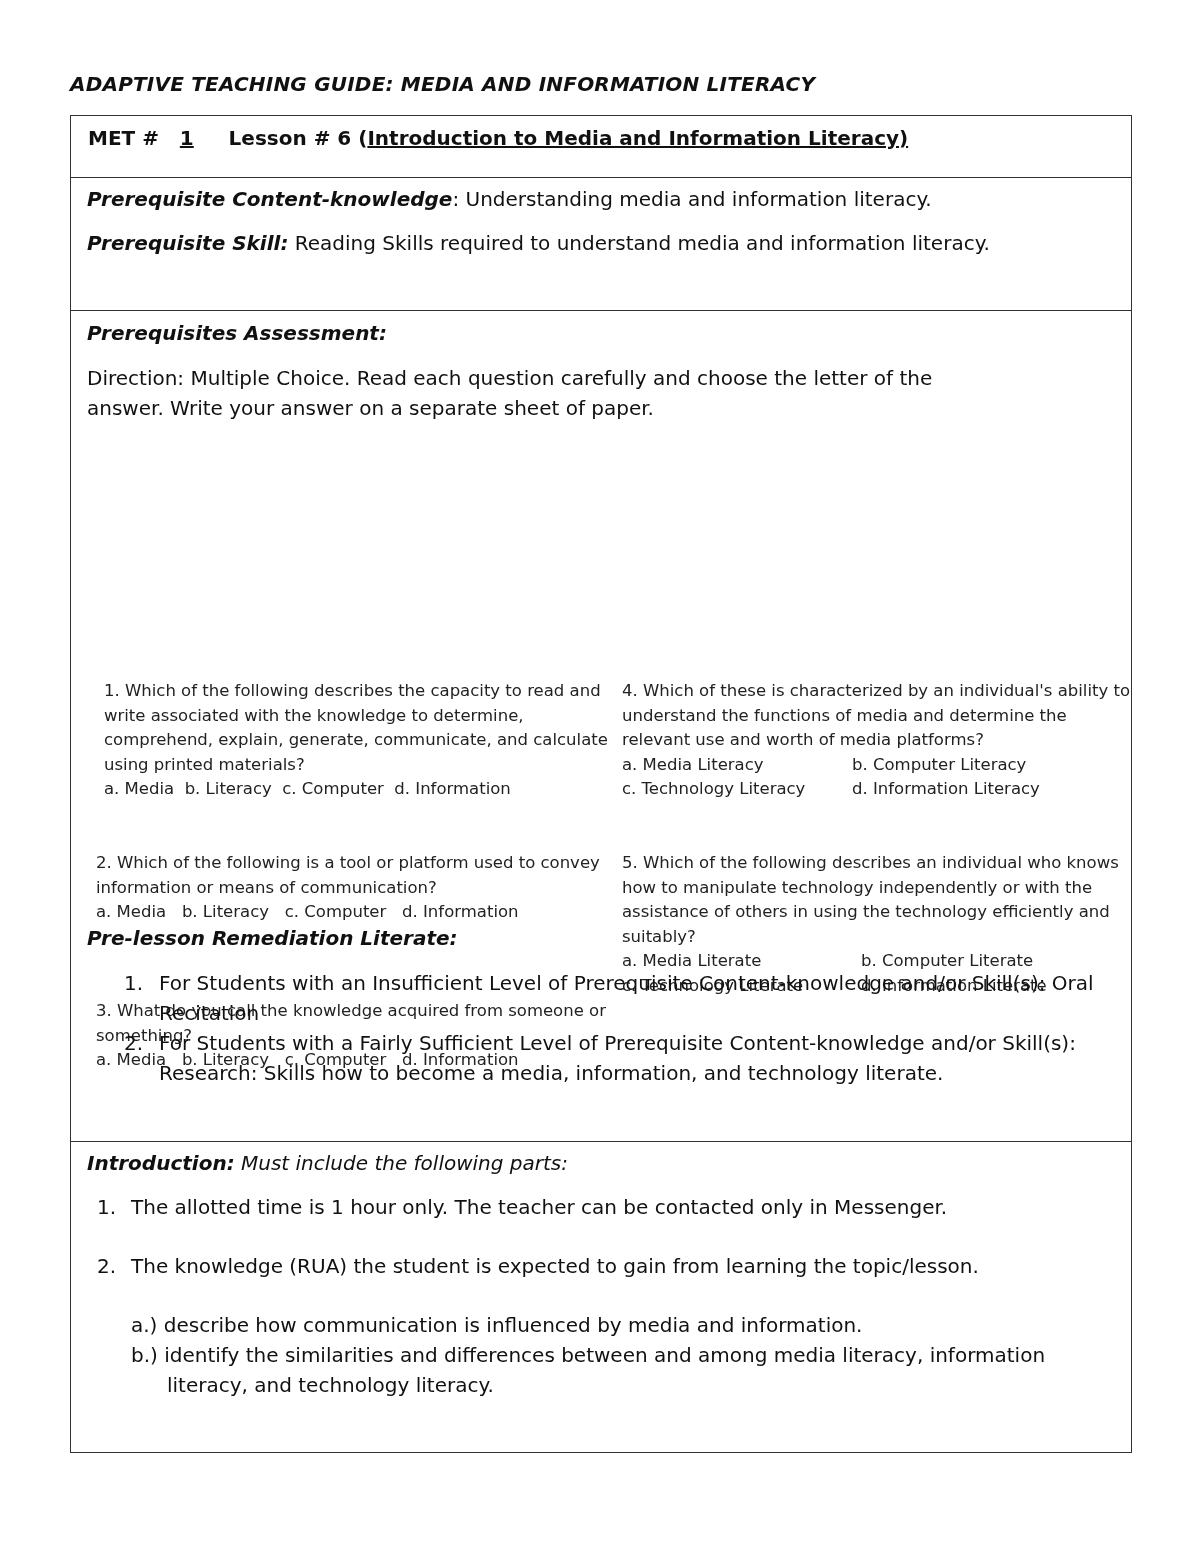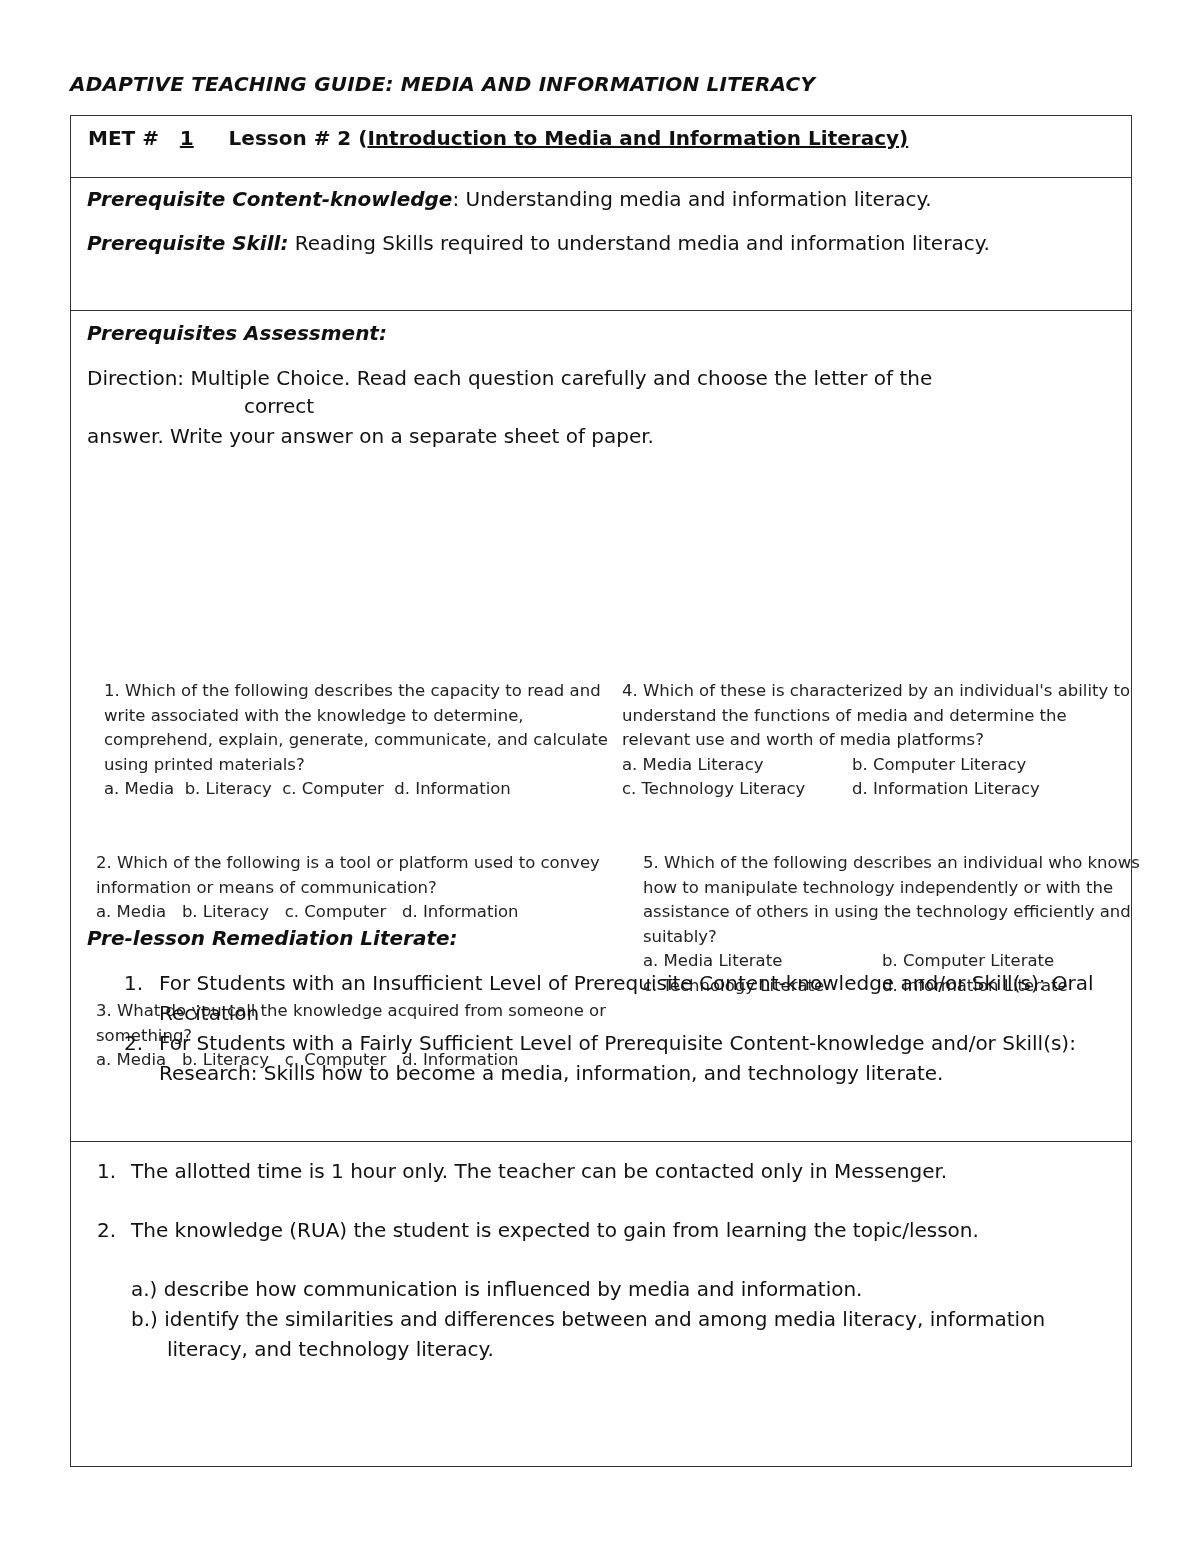--- a/index.html
+++ b/index.html
@@ -33,7 +33,7 @@
     <div class="met">
       <span>MET #</span>&nbsp;&nbsp;
       <span class="u">1</span>&nbsp;&nbsp;&nbsp;&nbsp;
-      <span>Lesson #  2 (</span><span class="u">Introduction to Media and Information Literacy)</span>
+      <span>Lesson #  6 (</span><span class="u">Introduction to Media and Information Literacy)</span>
     </div>
   </div>
 

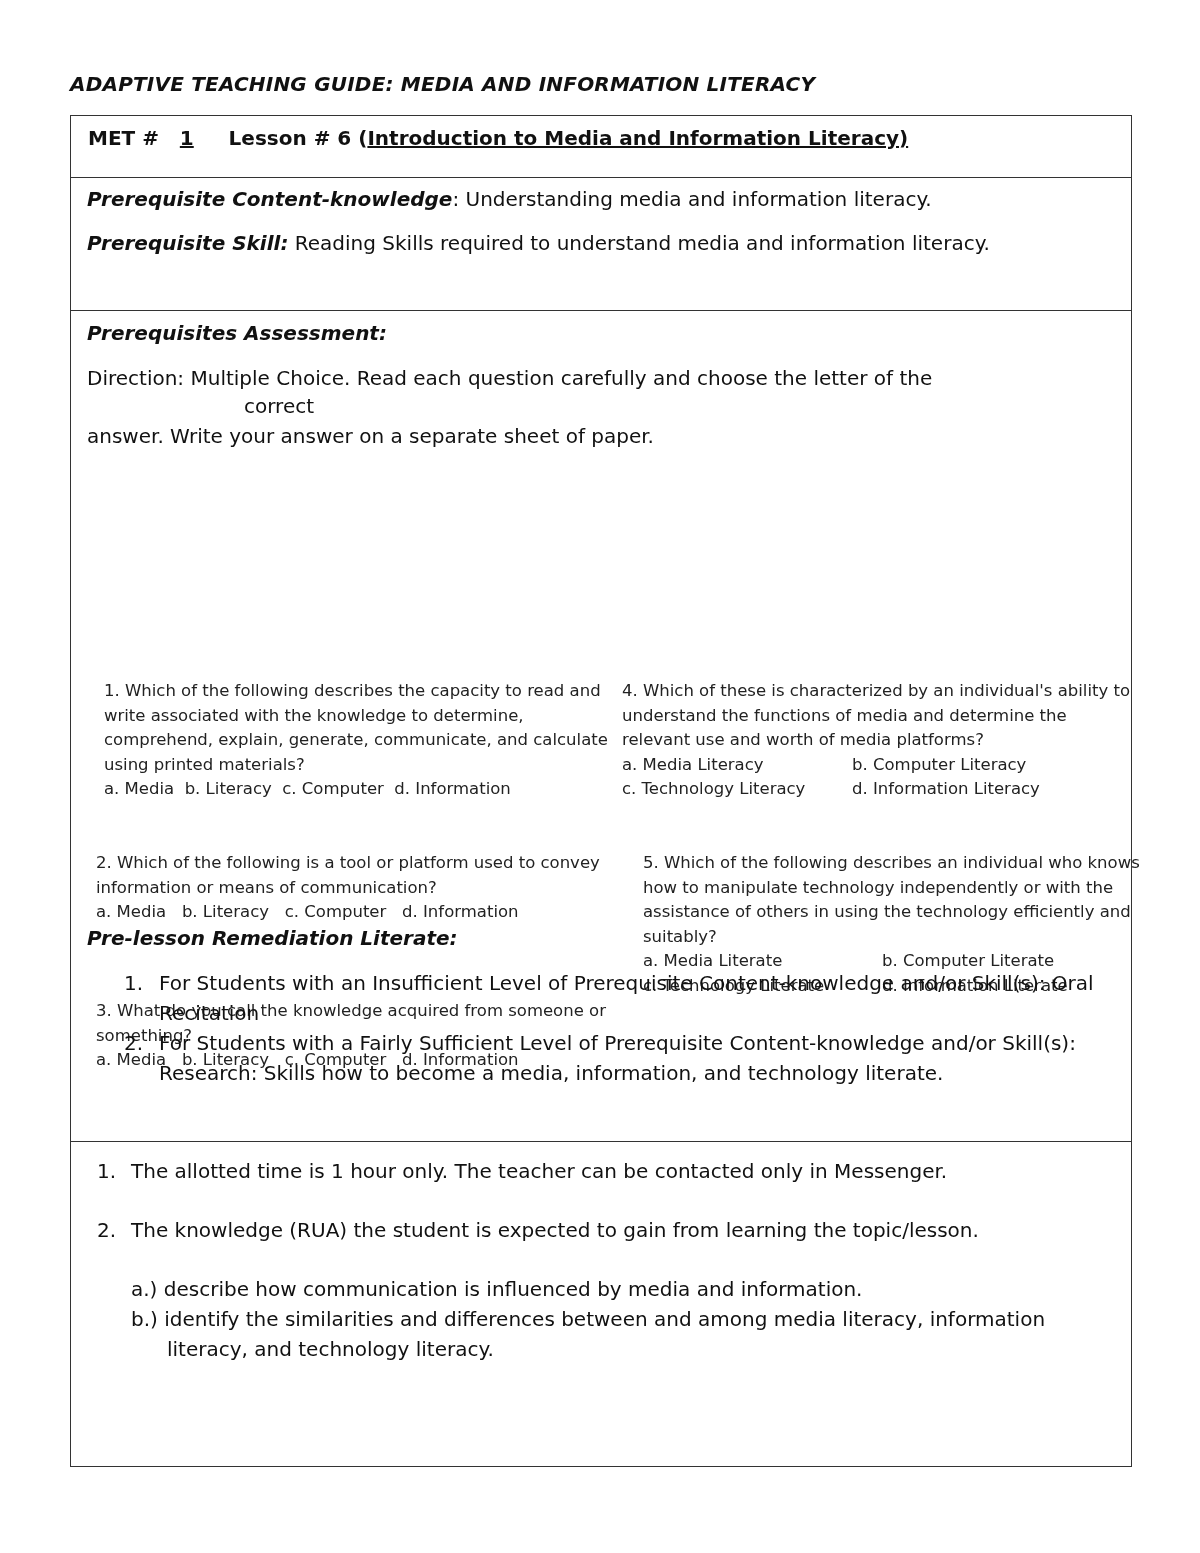--- a/index.html
+++ b/index.html
@@ -49,7 +49,6 @@
   <div class="row r3">
     <p class="p bi" style="padding-top:7px;">Prerequisites Assessment:</p>
     <p class="p" style="margin-top:15px;">Direction: Multiple Choice. Read each question carefully and choose the letter of the</p>
-    <p class="p" style="padding-left:157px;margin-top:-2px;">correct</p>
     <p class="p">answer. Write your answer on a separate sheet of paper.</p>
 
     <div class="qgrid" style="left:33px;top:368px;width:505px;">

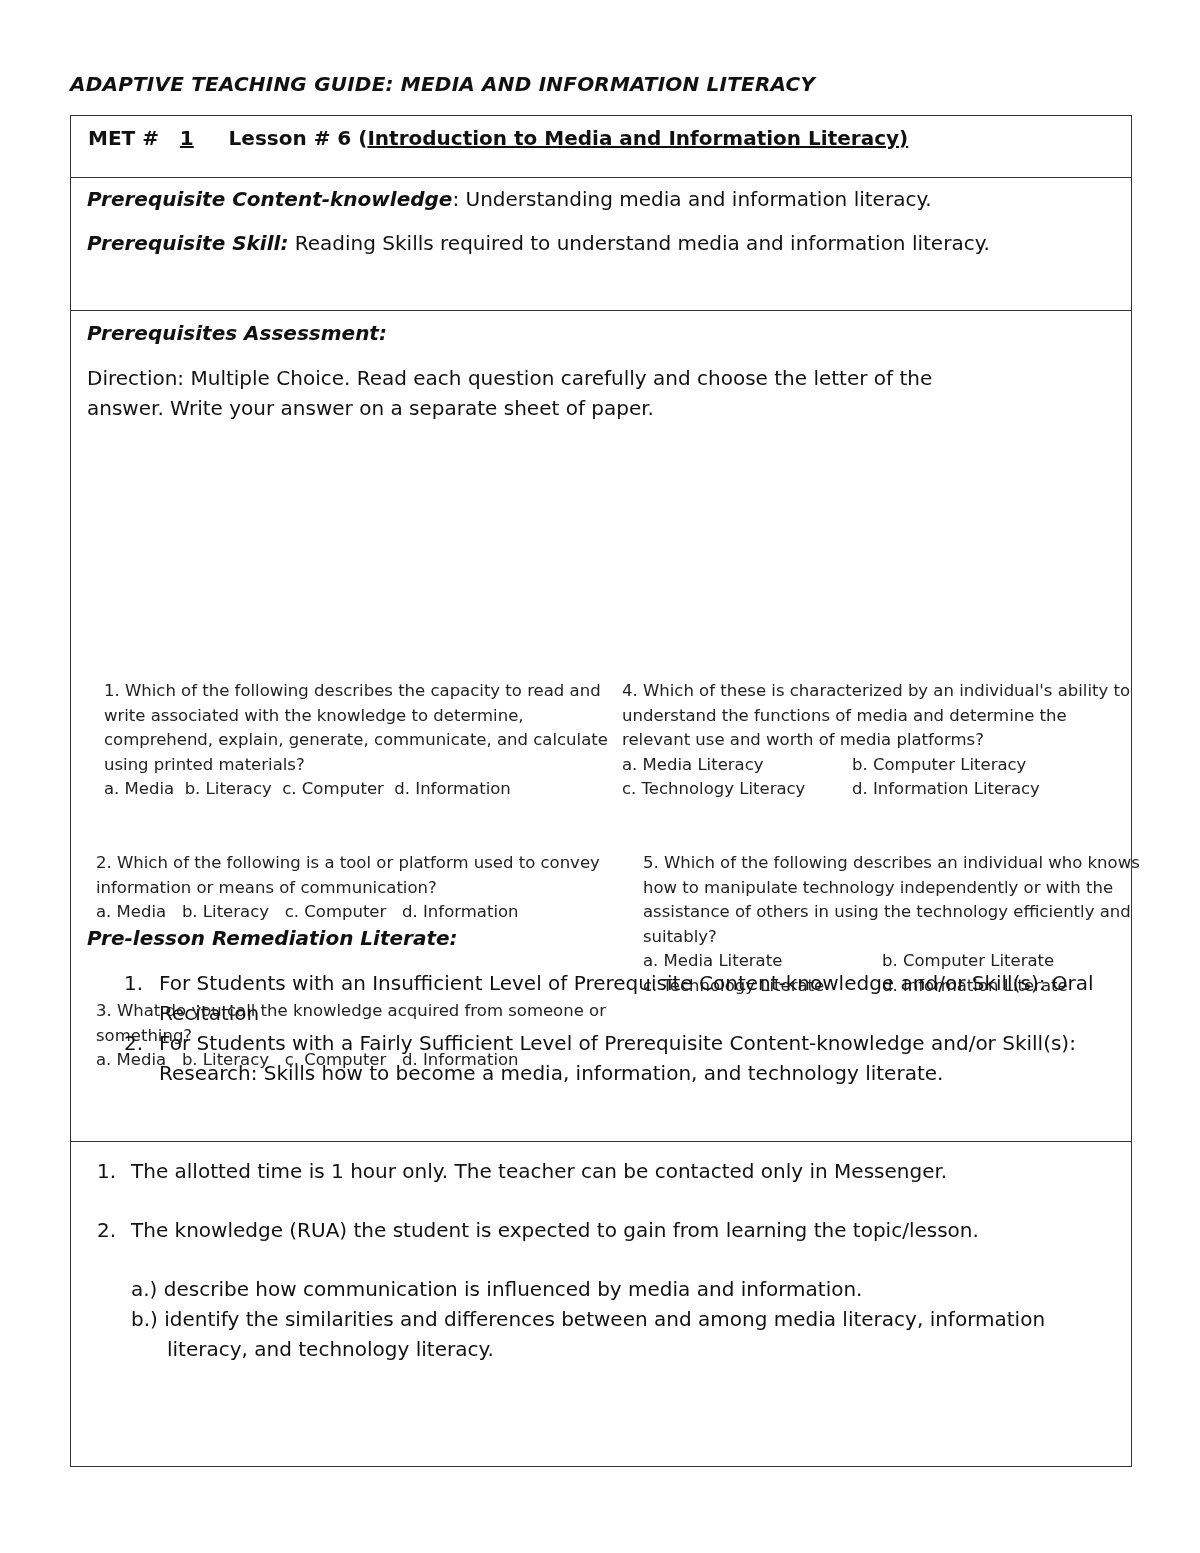--- a/index.html
+++ b/index.html
@@ -70,7 +70,7 @@
         <span style="display:inline-block;width:230px;">c. Technology Literacy</span><span>d. Information Literacy</span>
       </div>
     </div>
-    <div class="qgrid" style="left:572px;top:540px;width:500px;">
+    <div class="qgrid" style="left:551px;top:540px;width:500px;">
       <div>5. Which of the following describes an individual who knows how to manipulate technology independently or with the assistance of others in using the technology efficiently and suitably?</div>
       <div>
         <span style="display:inline-block;width:239px;">a. Media Literate</span><span>b. Computer Literate</span><br>

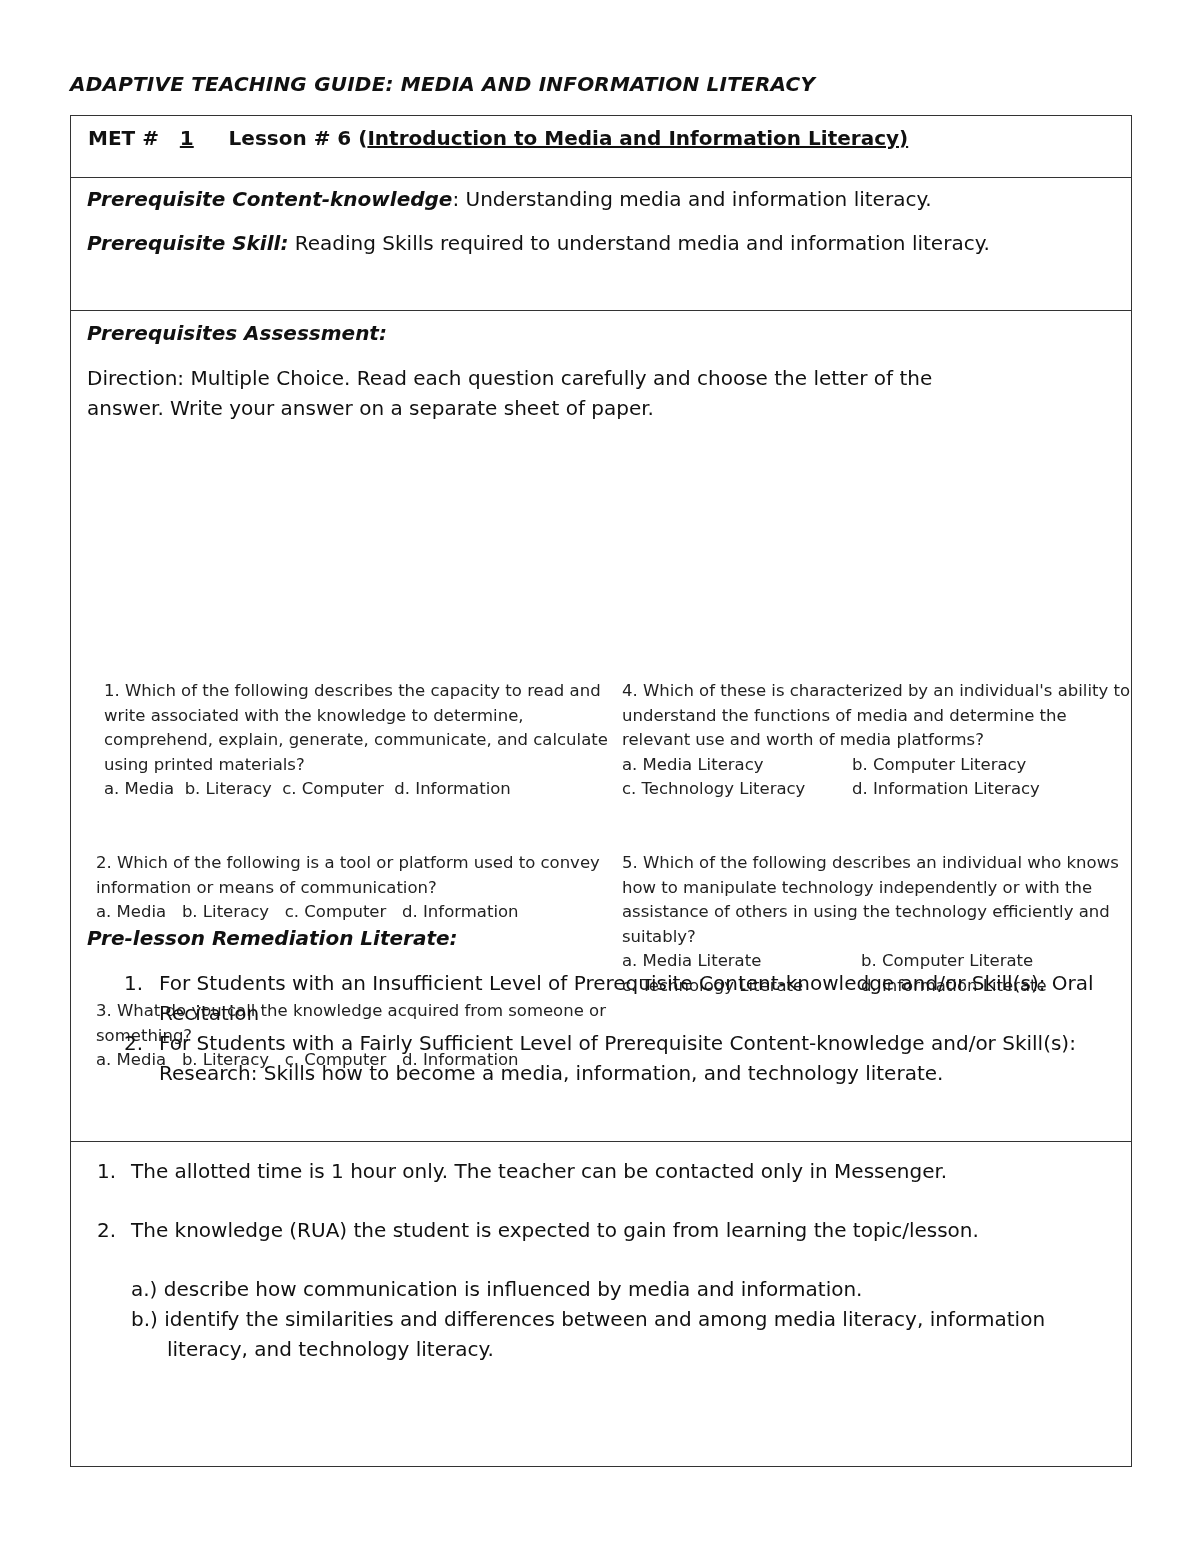--- a/index.html
+++ b/index.html
@@ -88,6 +88,9 @@
   </div>
 
   <div class="row r4">
+    <p class="p" style="padding-top:6px;">
+      <span class="bi">Introduction:</span><span style="font-style:italic;"> Must include the following parts:</span>
+    </p>
     <ol class="ol intro" style="margin-top:14px;">
       <li><span class="n">1.</span><span>The allotted time is 1 hour only. The teacher can be contacted only in Messenger.</span></li>
       <li style="margin-top:29px;"><span class="n">2.</span><span>The knowledge (RUA) the student is expected to gain from learning the topic/lesson.</span></li>

